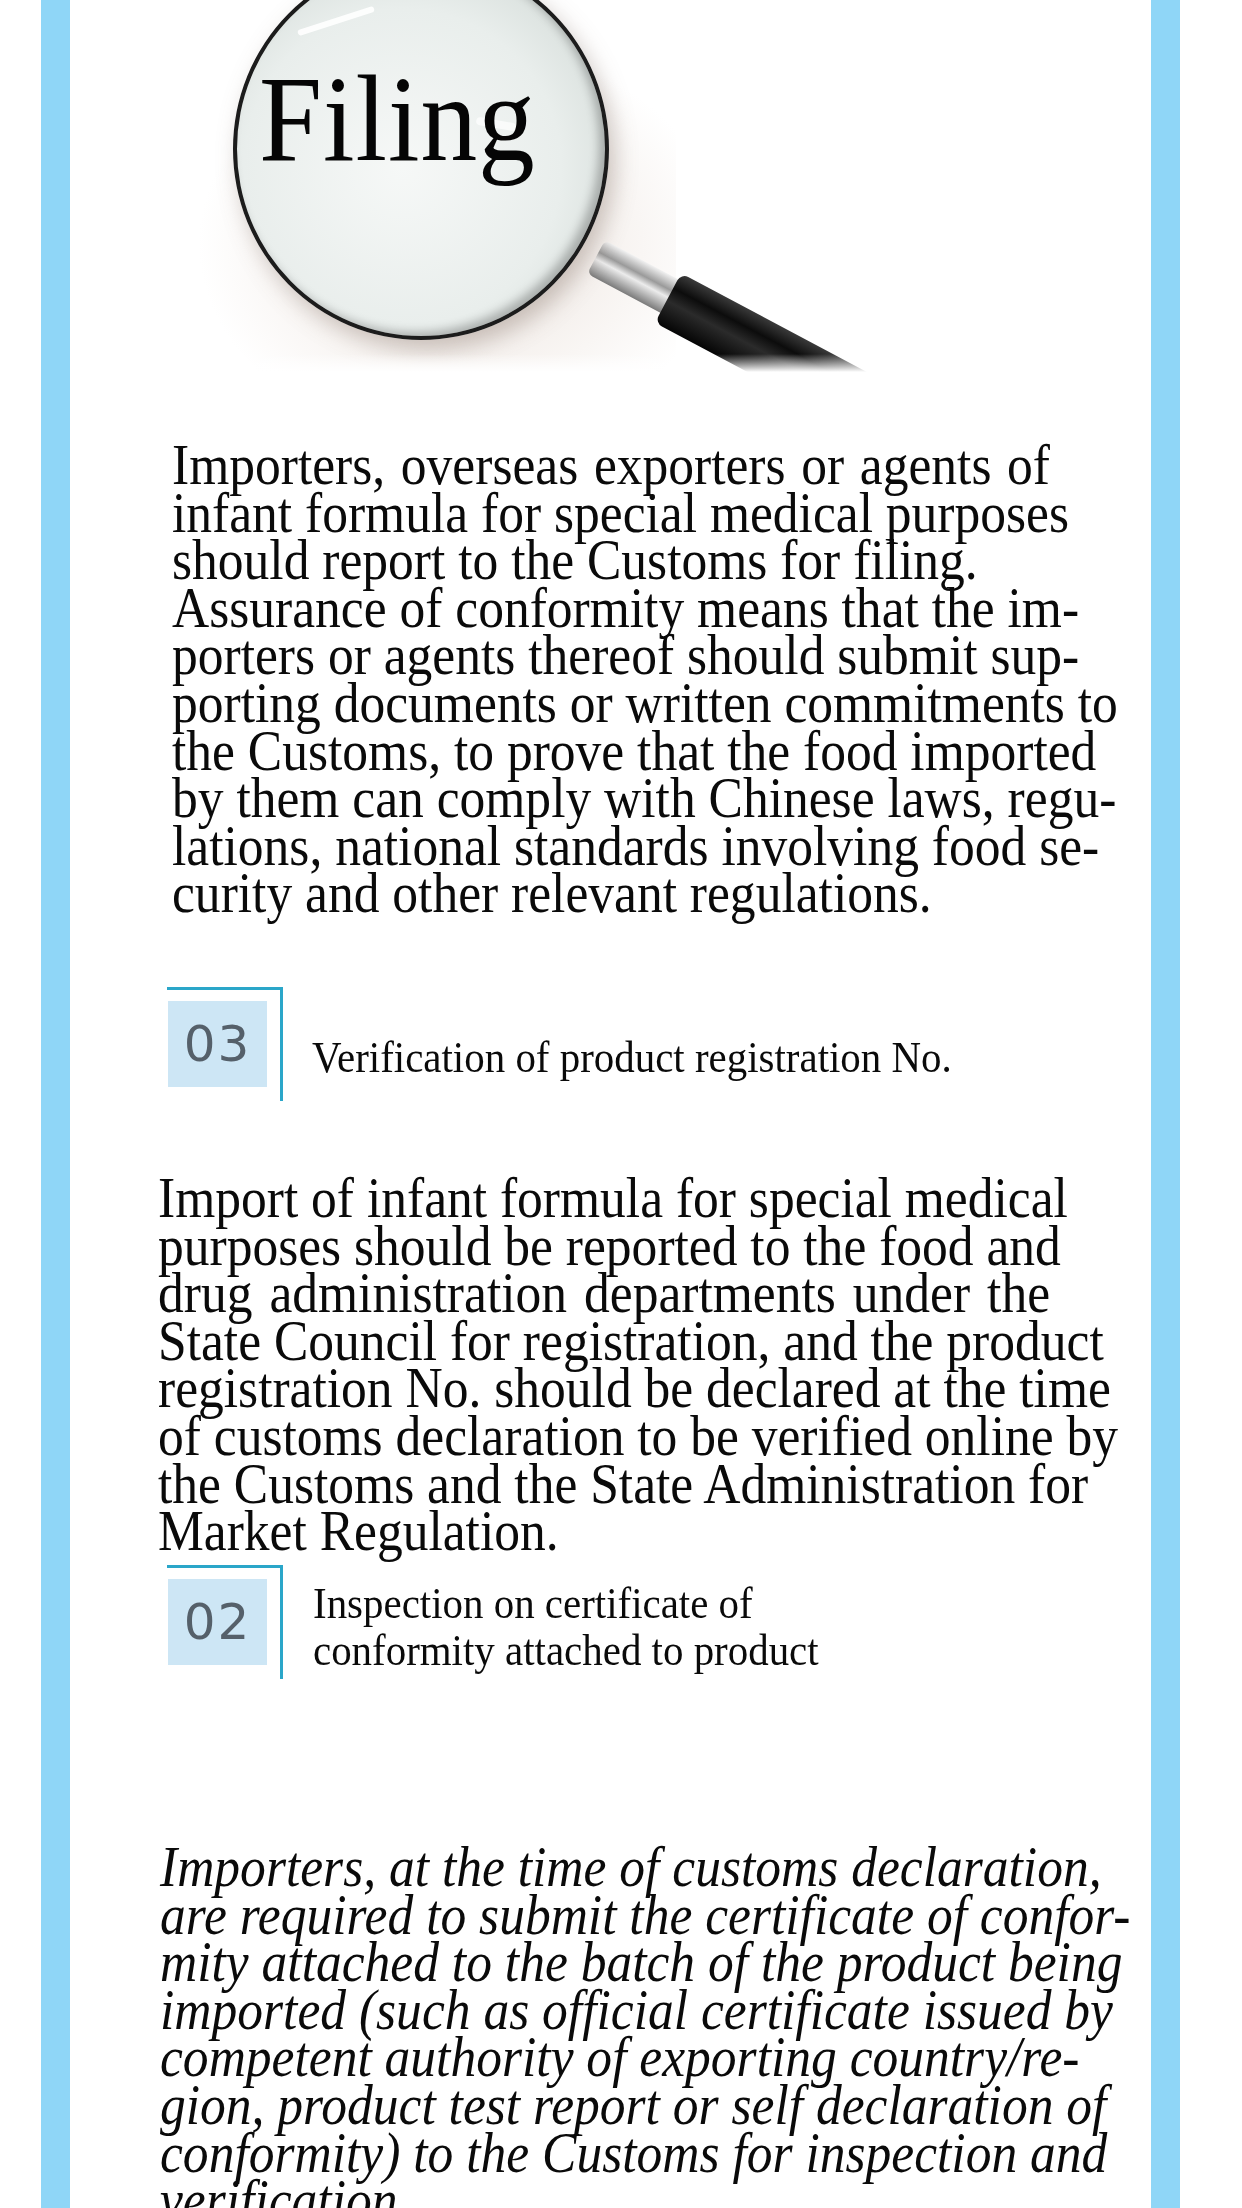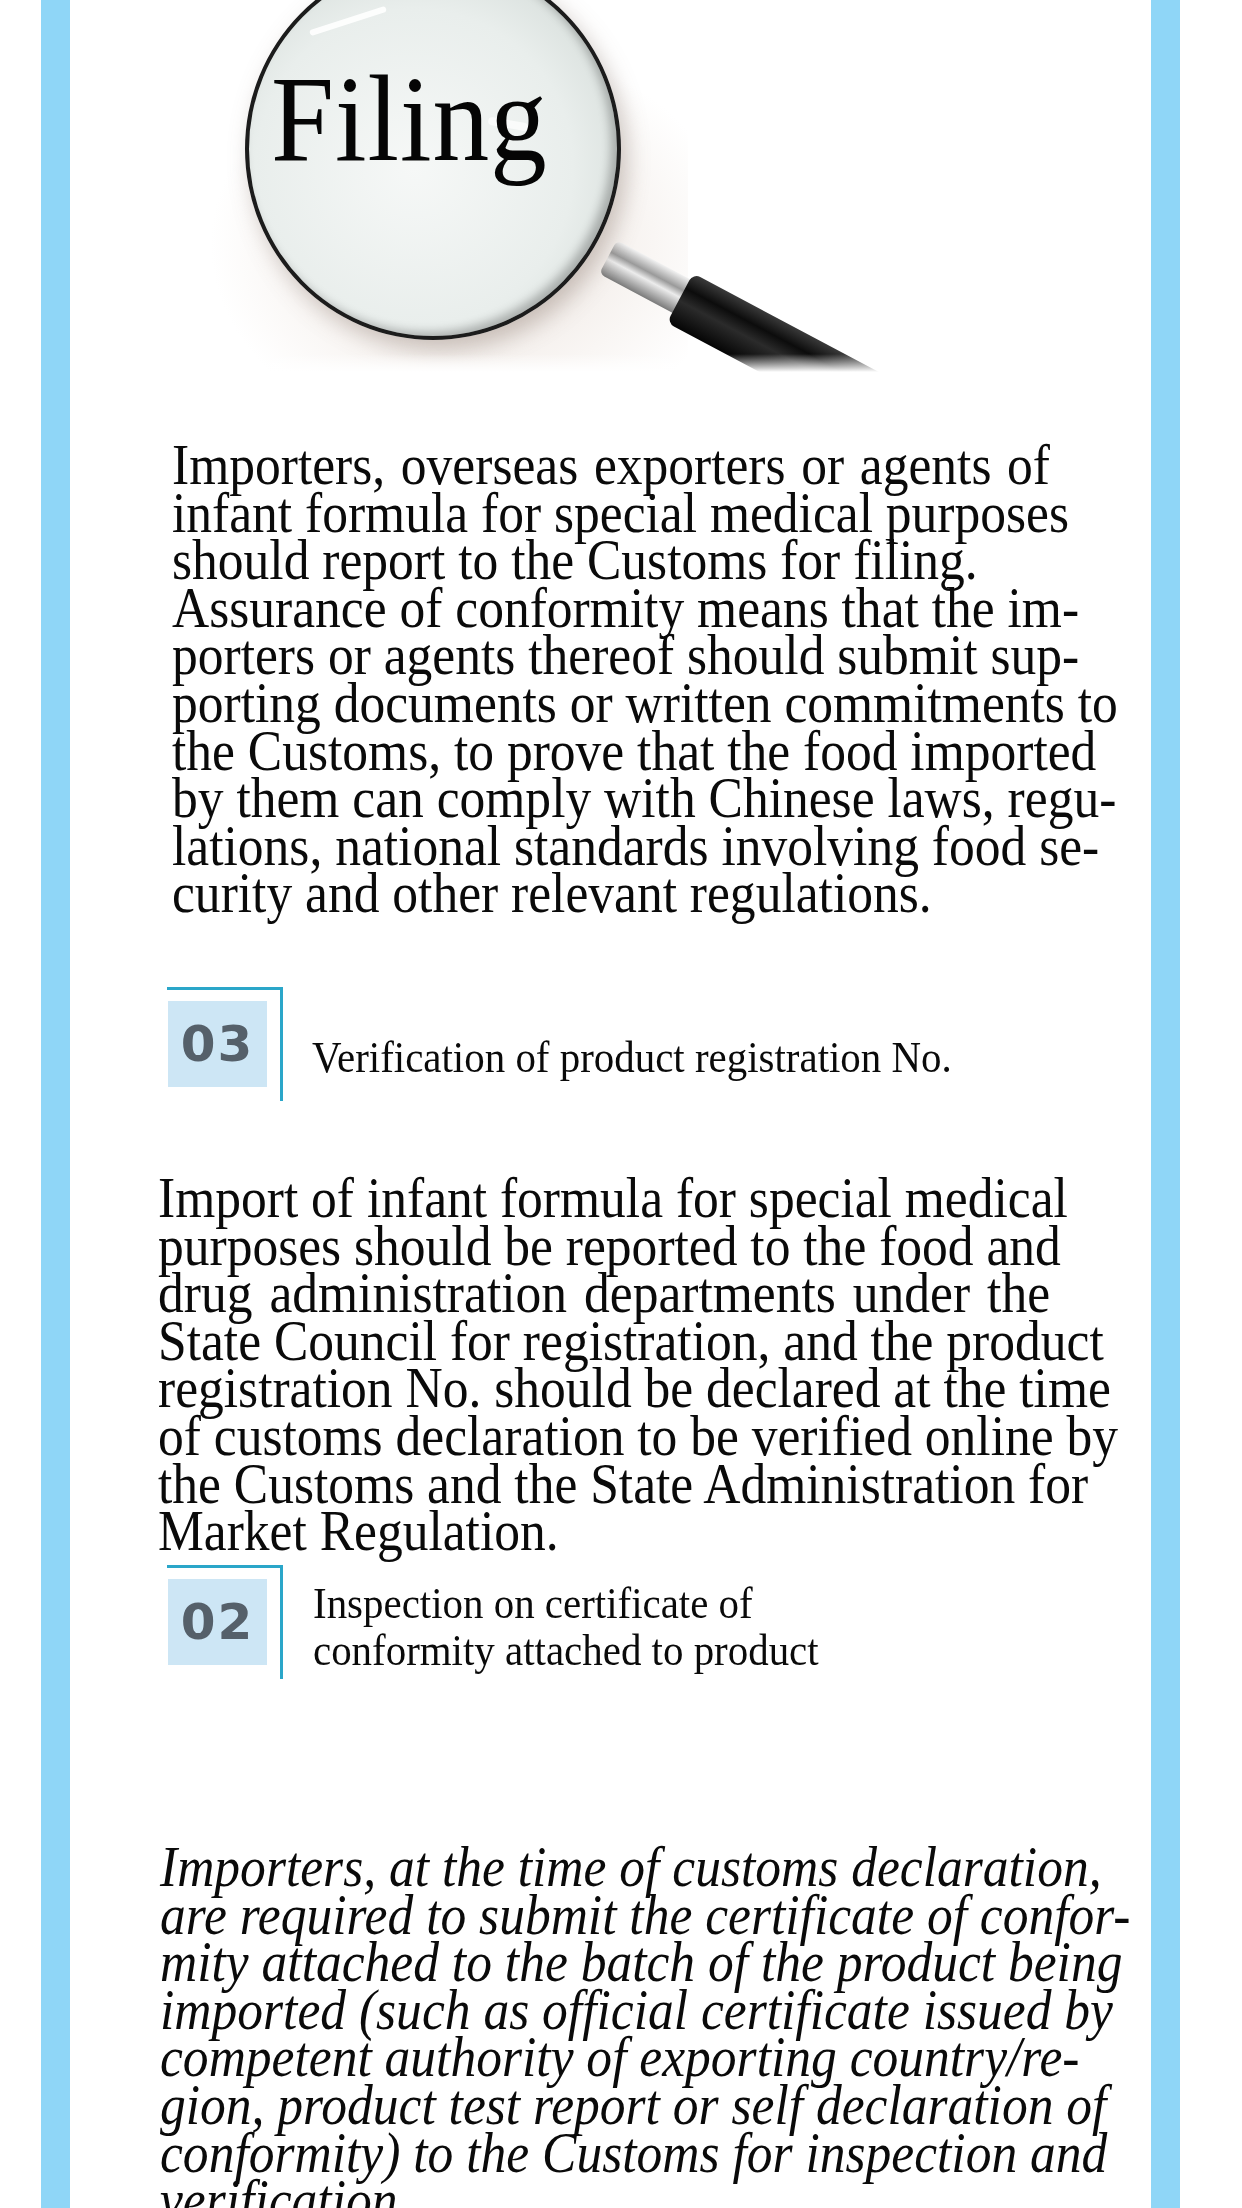--- a/index.html
+++ b/index.html
@@ -14,7 +14,7 @@
   .stripe.right { left: 1151px; }
 
   
-  .hero { position: absolute; left: 168px; top: 0; width: 820px; height: 372px; overflow: hidden; }
+  .hero { position: absolute; left: 156px; top: 0; width: 820px; height: 372px; overflow: hidden; }
   .hero .shadow {
     position: absolute; left: 40px; top: 40px; width: 480px; height: 340px;
     background: radial-gradient(ellipse at 55% 60%, rgba(215,200,190,0.55) 0%, rgba(235,225,218,0.35) 45%, rgba(255,255,255,0) 70%);

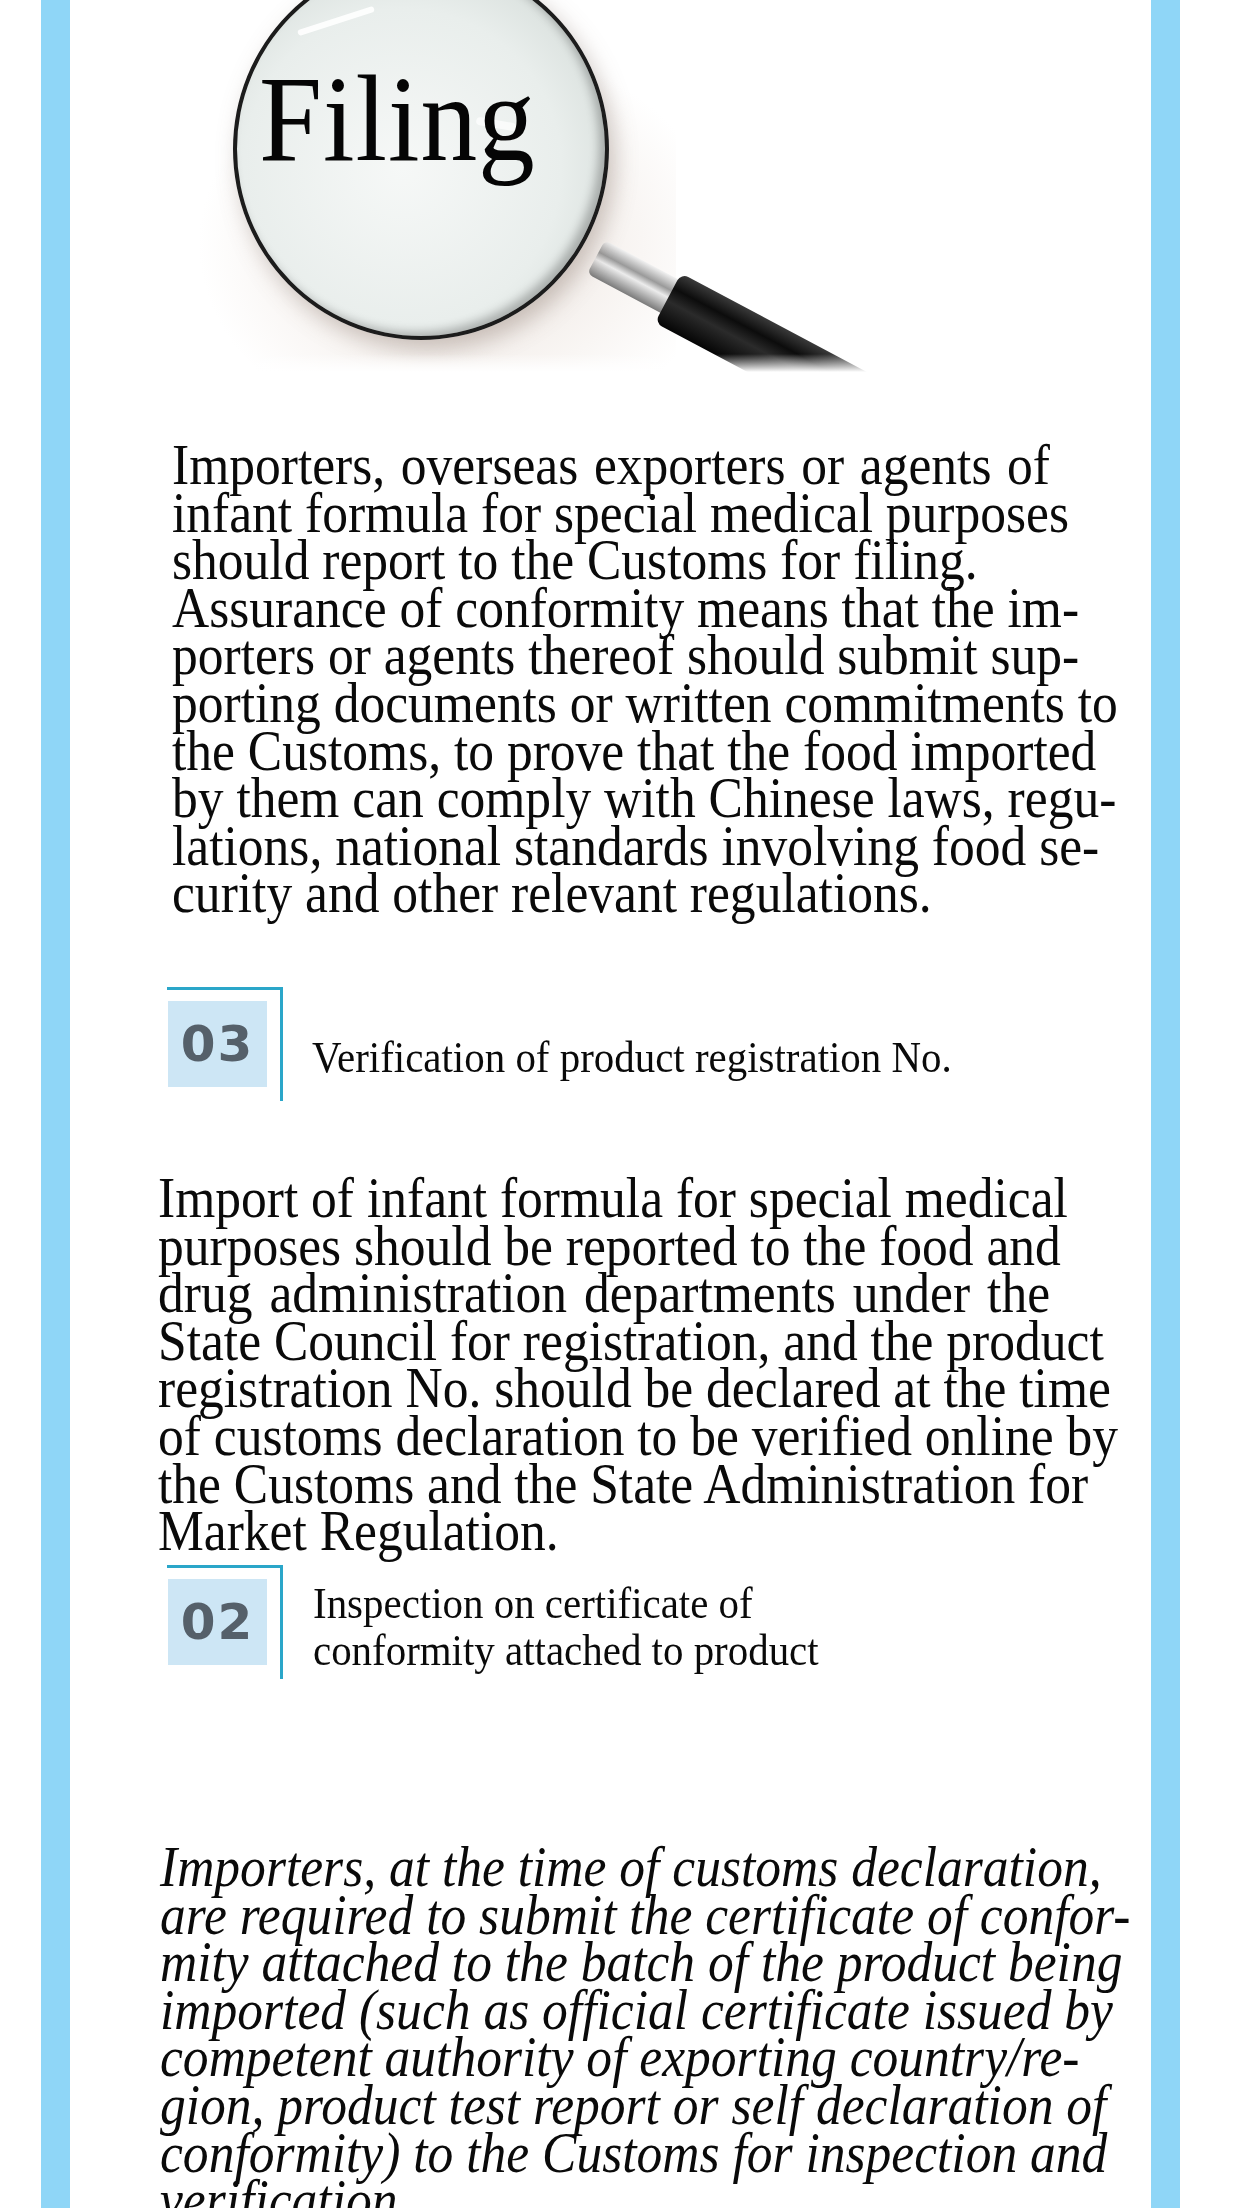--- a/index.html
+++ b/index.html
@@ -65,7 +65,7 @@
   .badge .box {
     position: absolute; left: 1px; top: 14px; width: 99px; height: 86px; background: #cde6f5;
     display: flex; align-items: center; justify-content: center;
-    font-family: "DejaVu Sans", "Liberation Sans", sans-serif; font-weight: bold;
+    font-family: "DejaVu Sans", "Liberation Sans", sans-serif; font-weight: normal;
     font-size: 50px; color: #55606a; letter-spacing: 2px;
   }
   #badge3 { left: 167px; top: 987px; }

